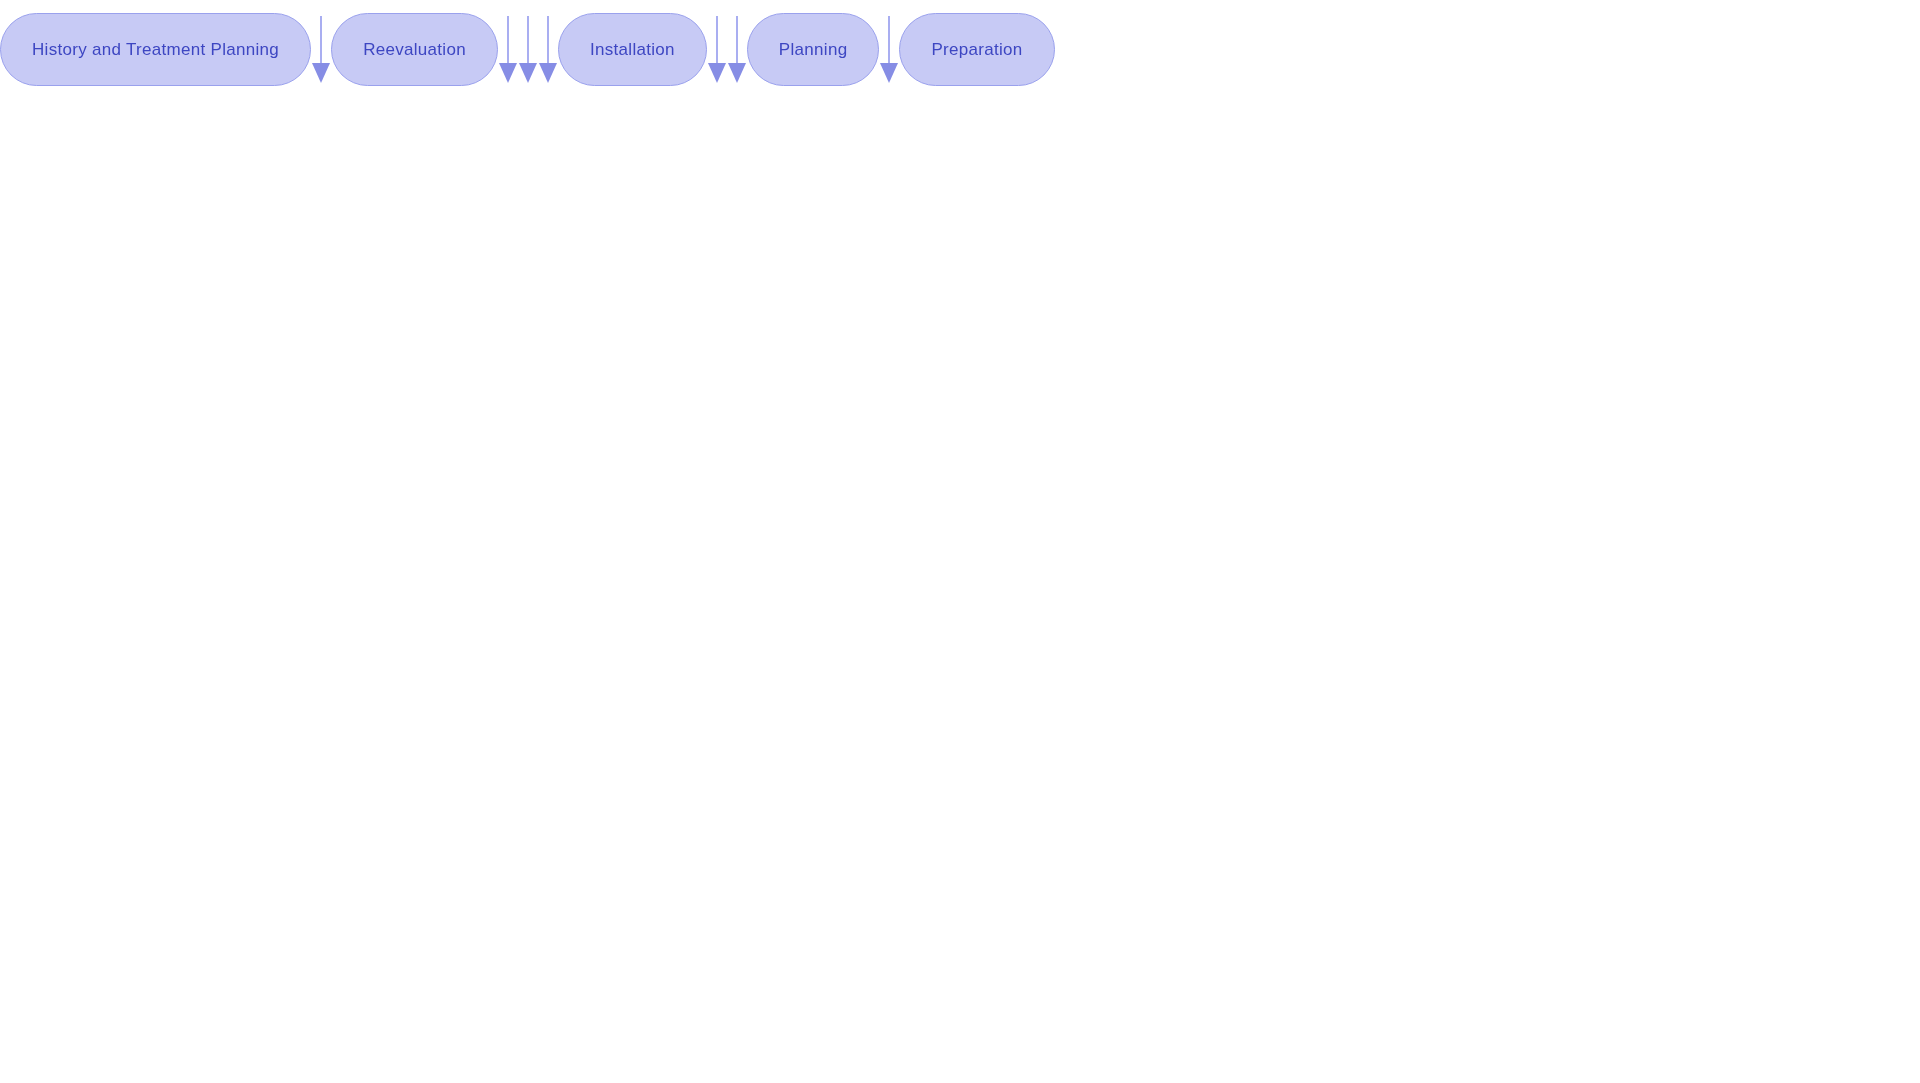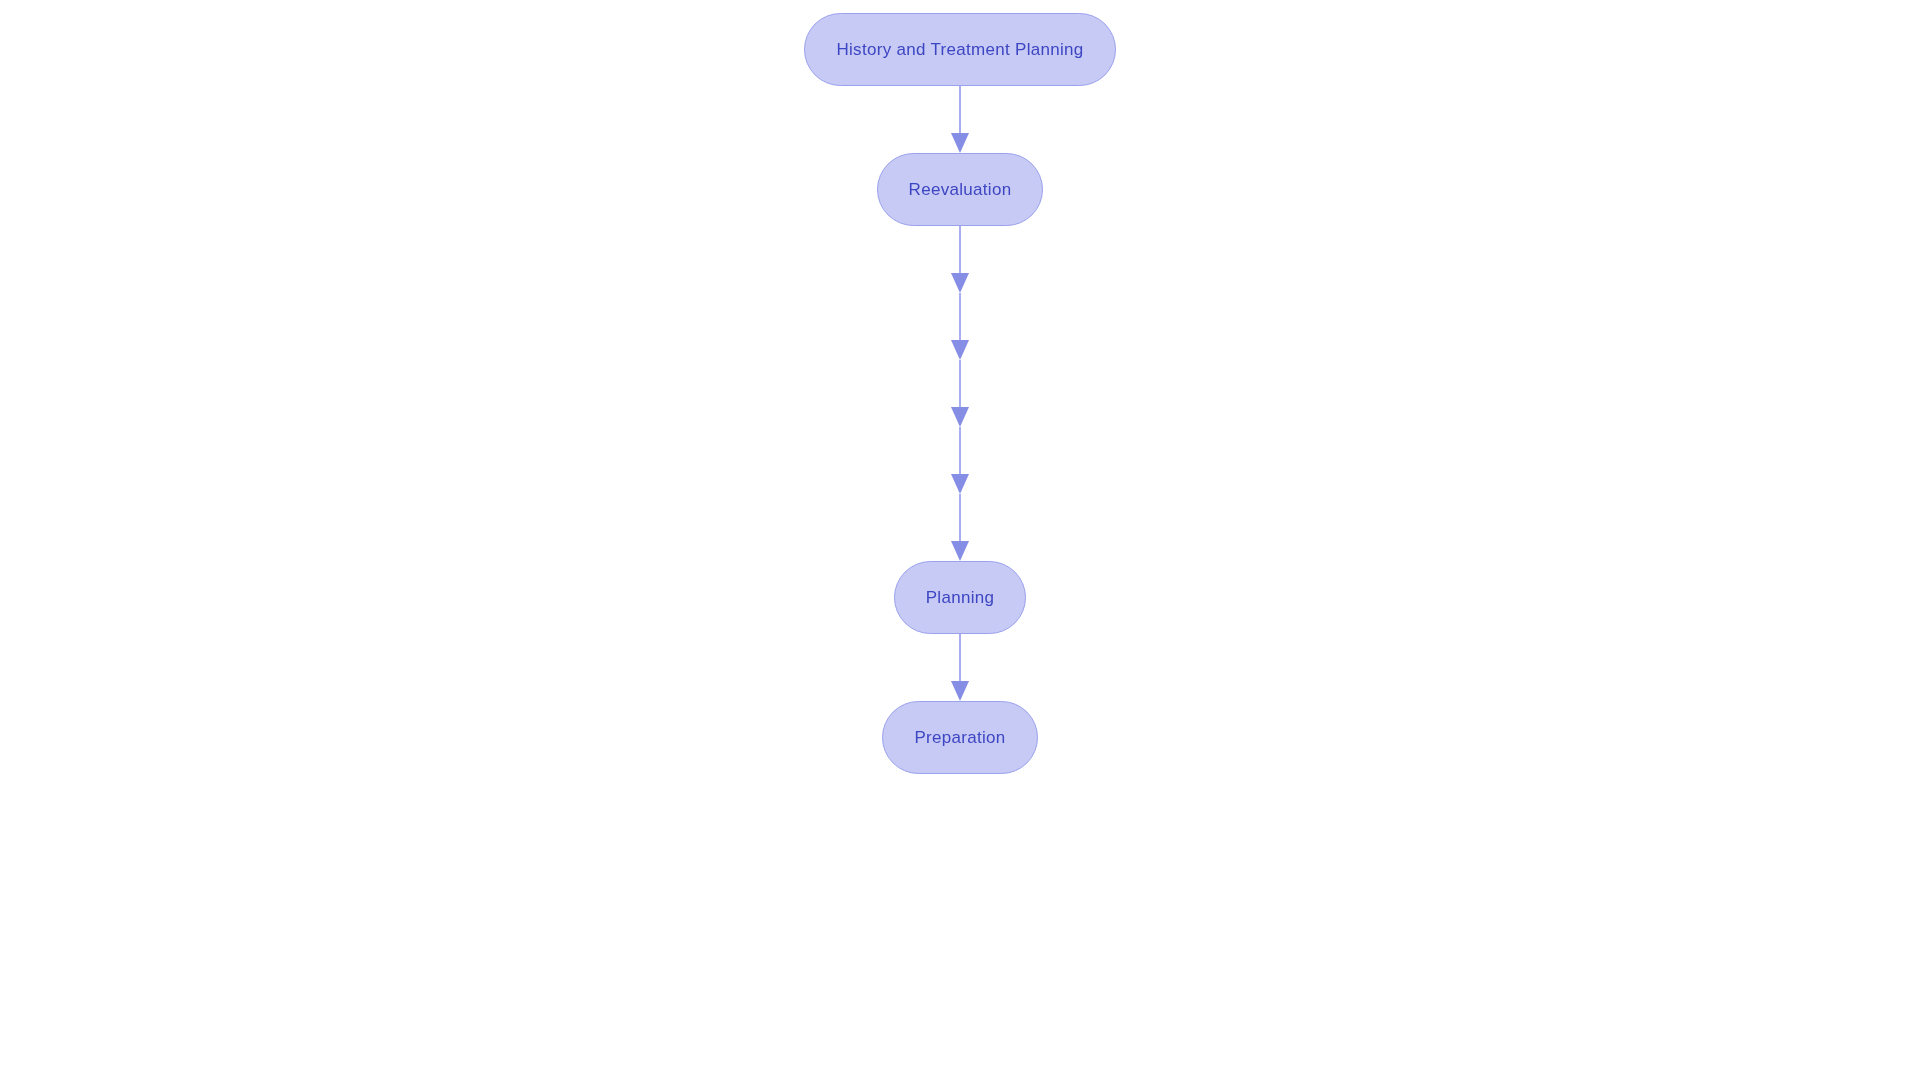--- a/index.html
+++ b/index.html
@@ -21,7 +21,7 @@
     top: 13px;
     width: 100%;
     display: flex;
-    flex-direction: column;
+    flex-direction: row;
     align-items: center;
   }
   .node {

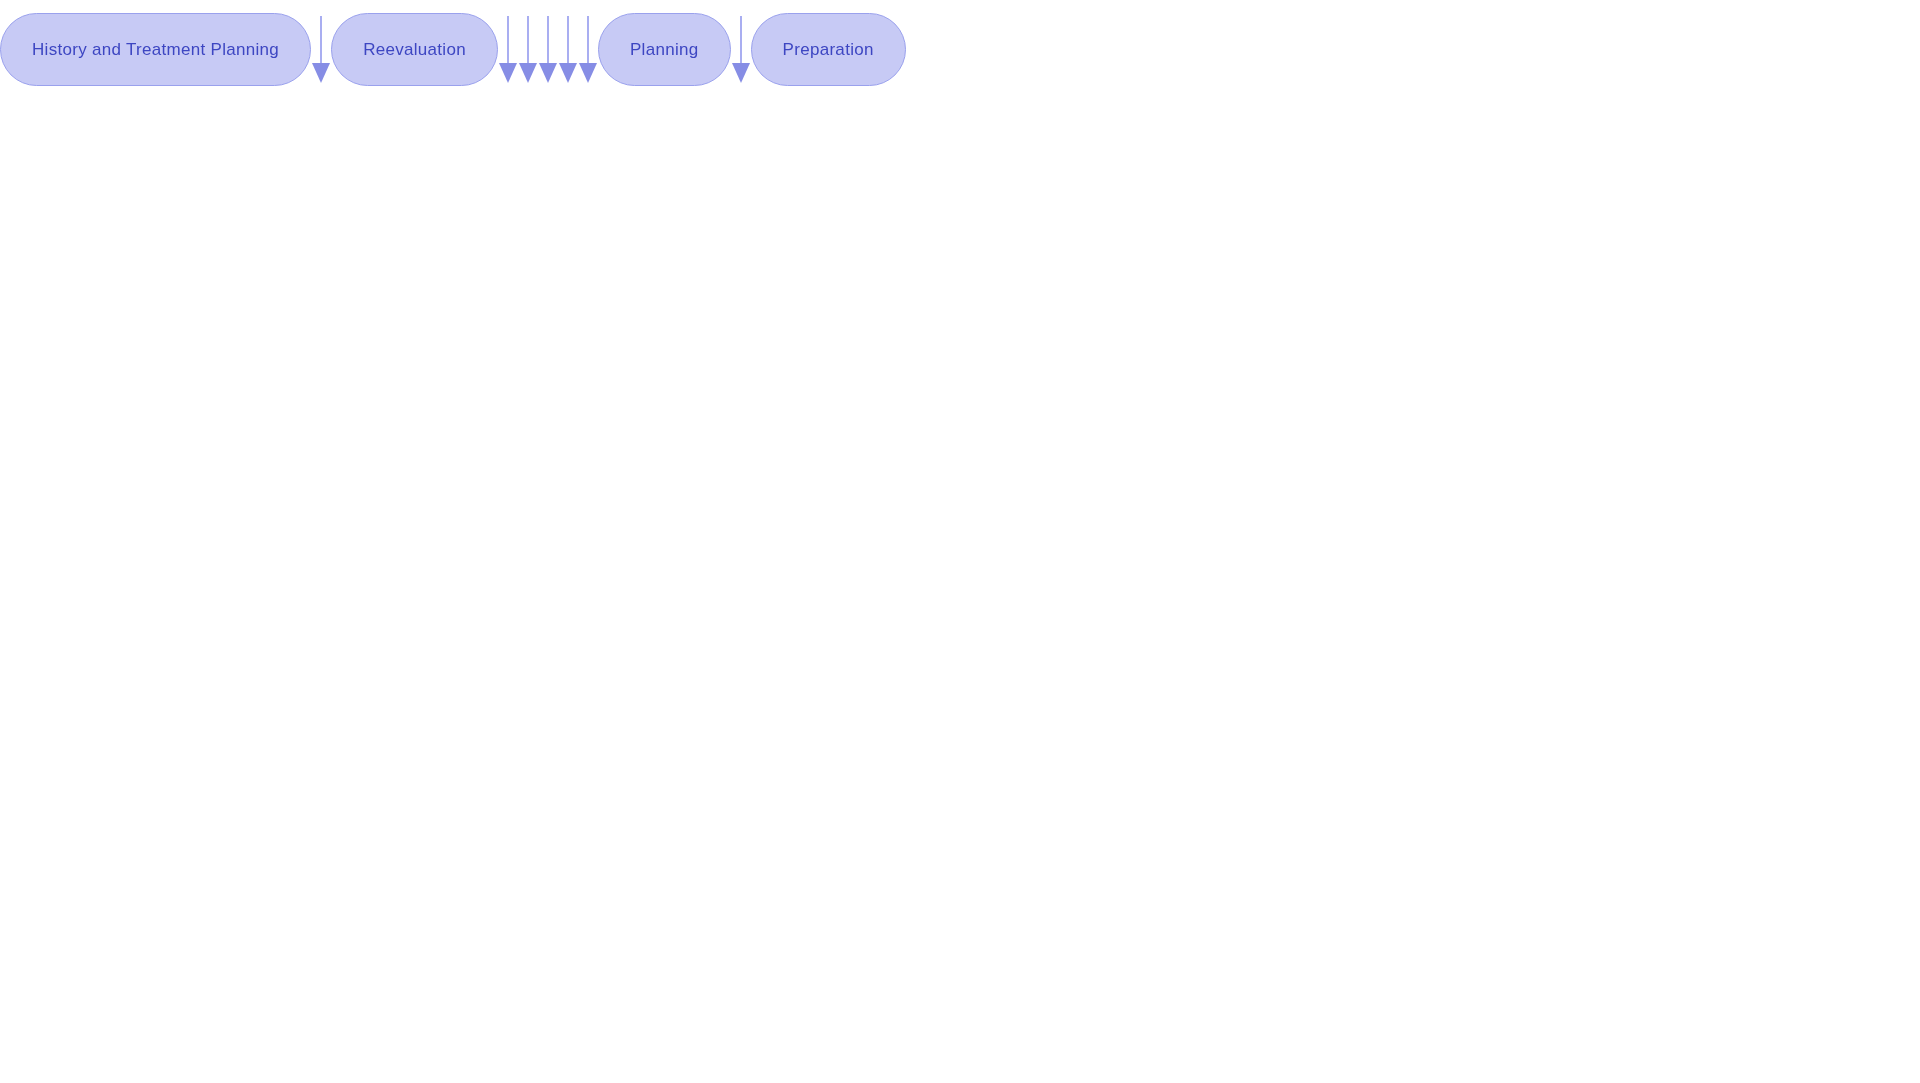--- a/index.html
+++ b/index.html
@@ -94,6 +94,9 @@
     <div class="head"></div>
   </div>
 
+  <div class="node">
+    <span>Installation</span>
+  </div>
 
   <div class="connector">
     <div class="line"></div>

